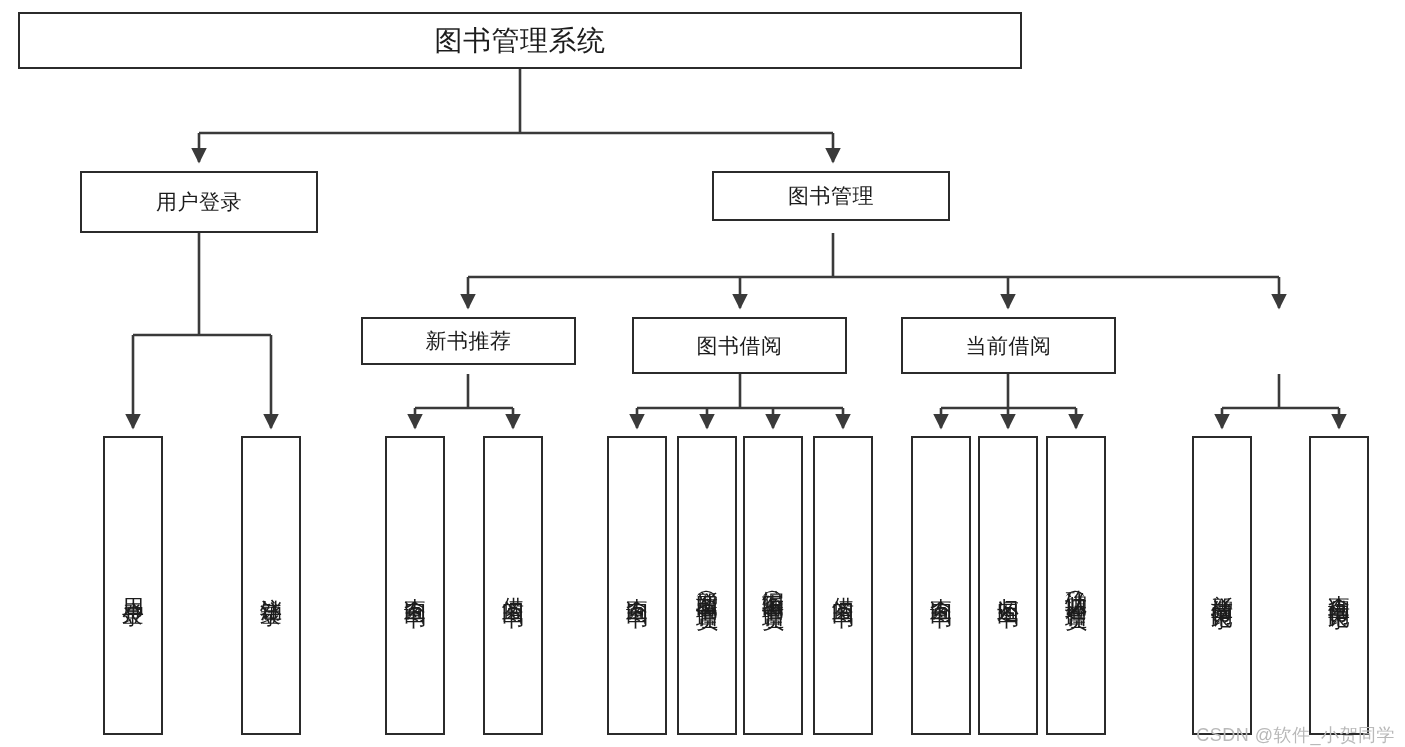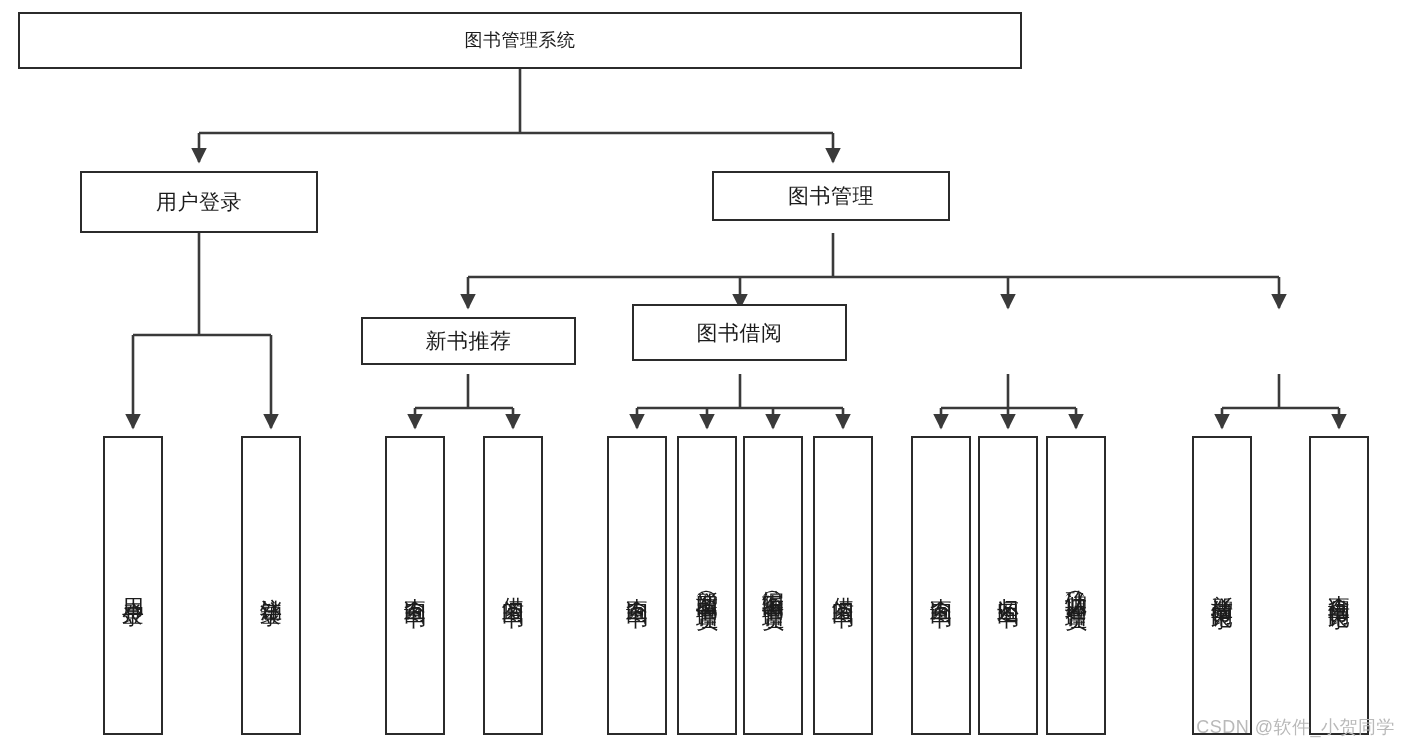--- a/index.html
+++ b/index.html
@@ -49,7 +49,7 @@
     letter-spacing: 0.5px;
   }
   .node.root .label {
-    font-size: 18px;
+    font-size: 28px;
   }
   .node.vertical {
     align-items: center;

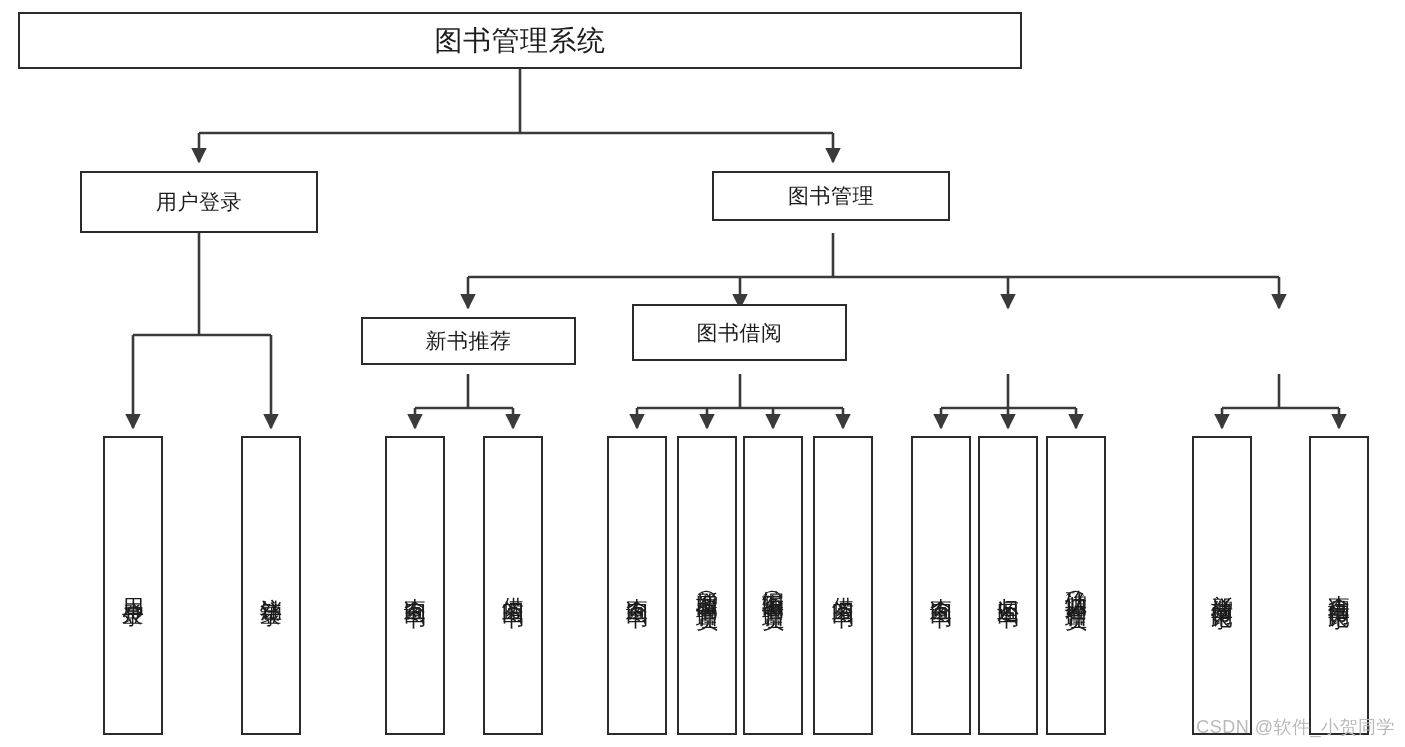--- a/index.html
+++ b/index.html
@@ -141,7 +141,7 @@
   <div class="node horizontal" style="left:361px; top:317px; width:215px; height:48px;">
     <span class="label">新书推荐</span>
   </div>
-  <div class="node horizontal" style="left:632px; top:304px; width:215px; height:57px;">
+  <div class="node horizontal" style="left:632px; top:317px; width:215px; height:57px;">
     <span class="label">图书借阅</span>
   </div>
 

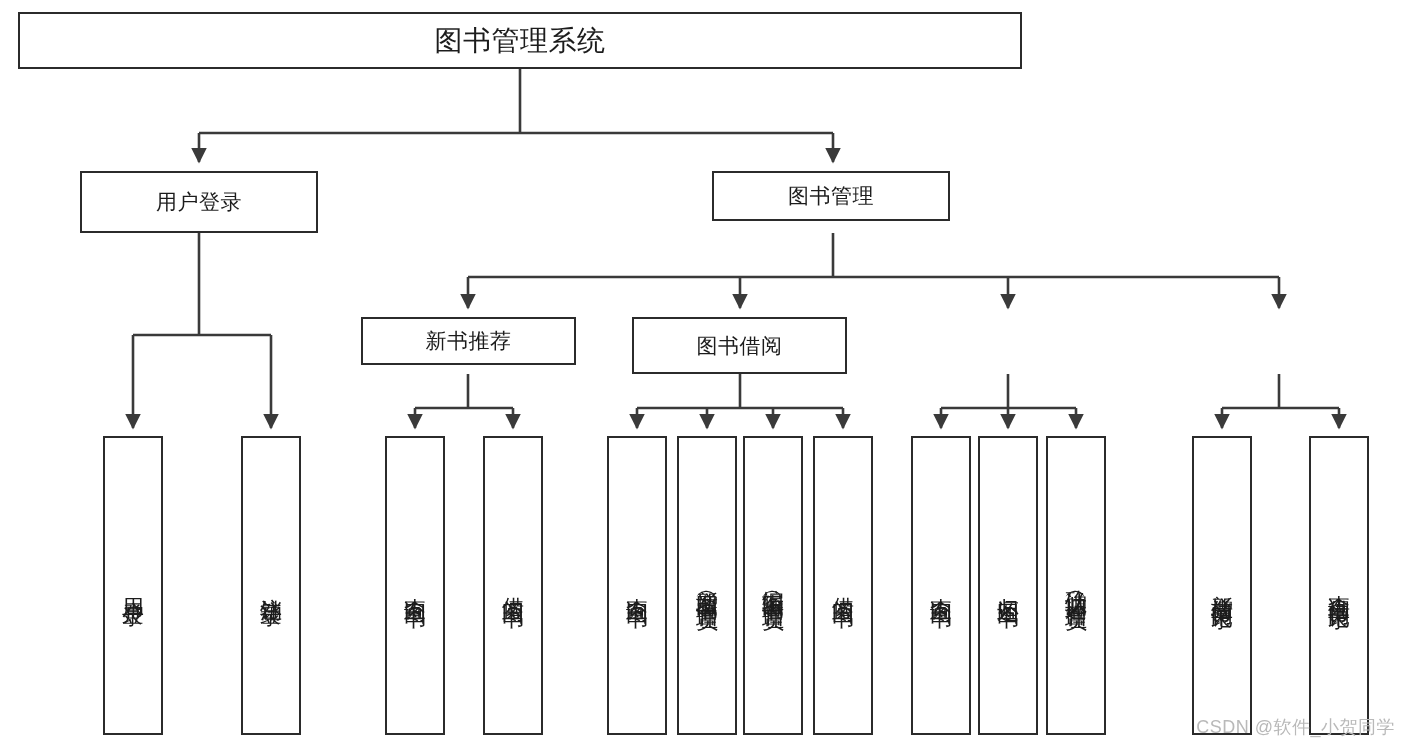--- a/index.html
+++ b/index.html
@@ -144,6 +144,9 @@
   <div class="node horizontal" style="left:632px; top:317px; width:215px; height:57px;">
     <span class="label">图书借阅</span>
   </div>
+  <div class="node horizontal" style="left:901px; top:317px; width:215px; height:57px;">
+    <span class="label">当前借阅</span>
+  </div>
 
   <div class="node vertical" style="left:103px; top:436px; width:60px; height:299px;">
     <span class="label">用户登录</span>

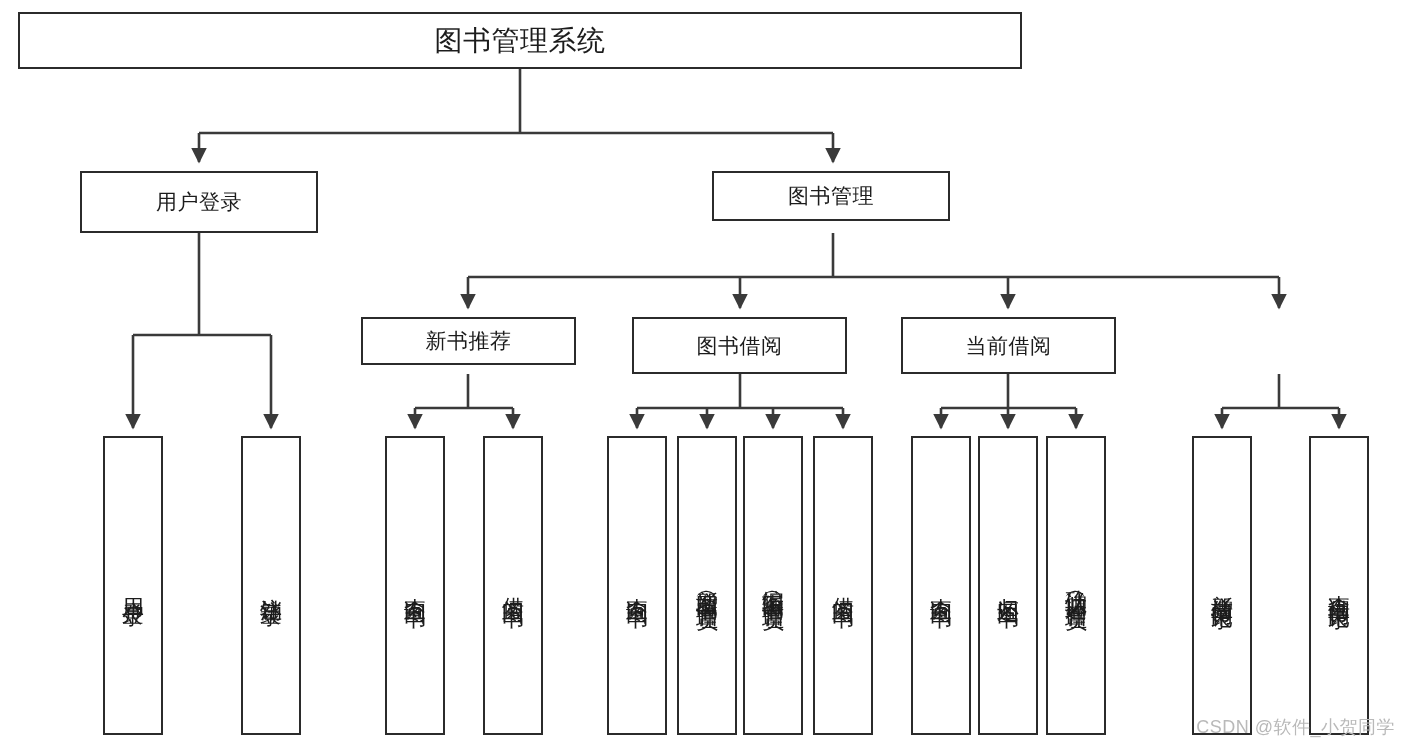--- a/index.html
+++ b/index.html
@@ -65,7 +65,7 @@
   .watermark {
     position: absolute;
     right: 10px;
-    bottom: 8px;
+    bottom: 0;
     font-size: 18px;
     color: #b9b9b9;
     white-space: nowrap;

